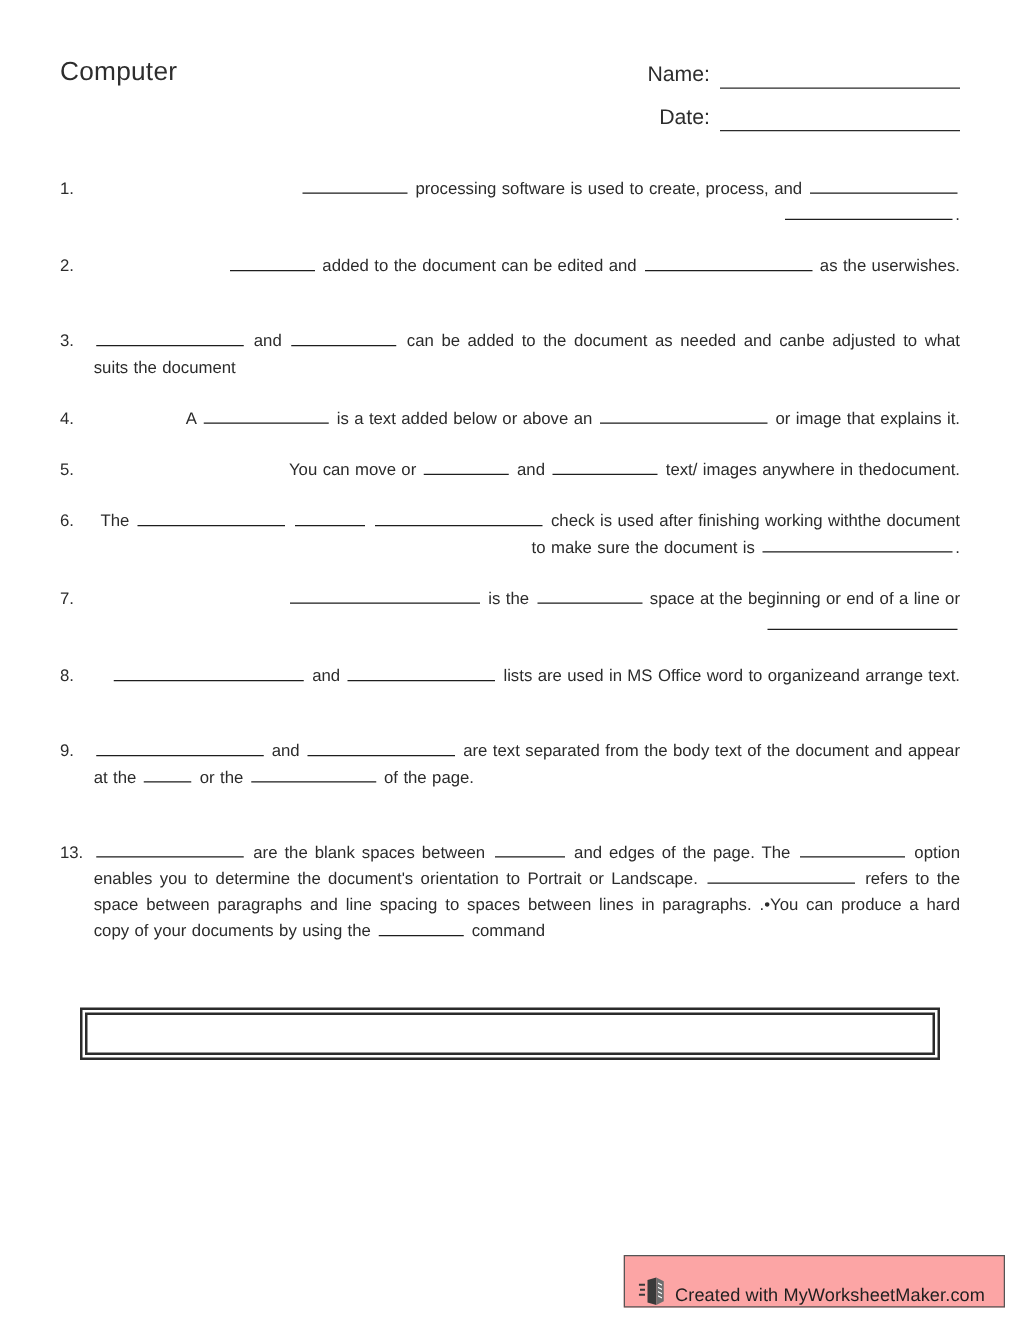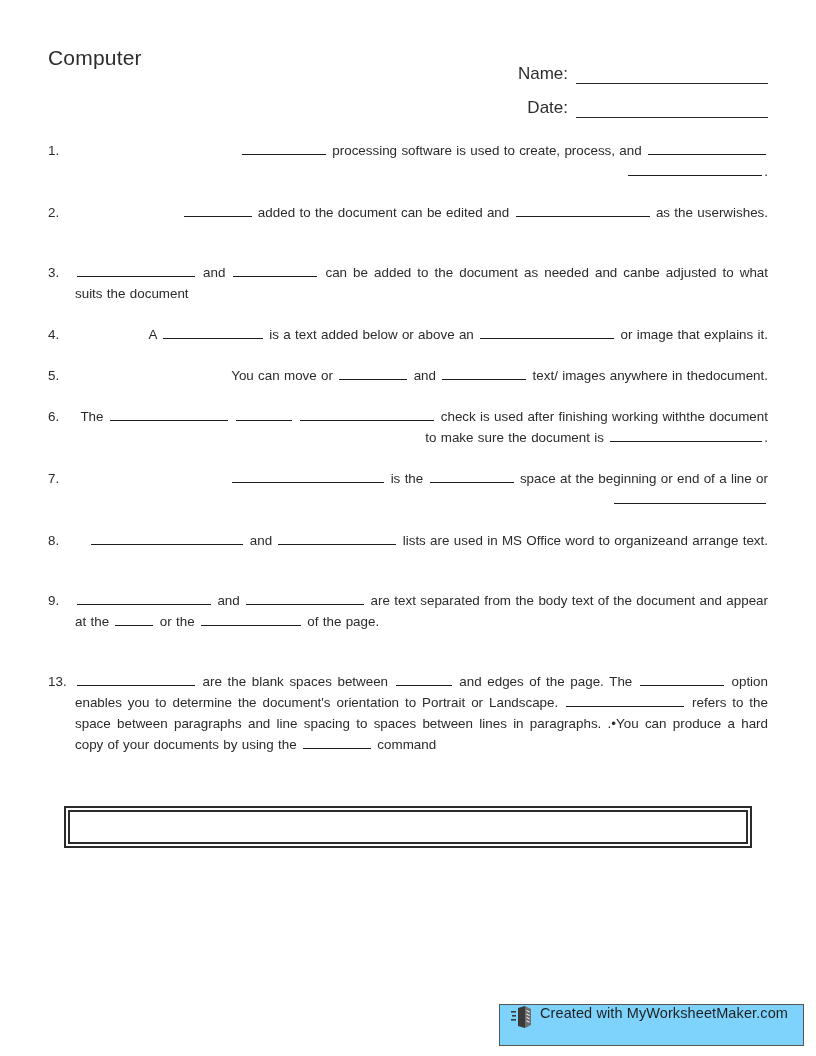--- a/index.html
+++ b/index.html
@@ -49,7 +49,7 @@
   }
   .nd-row {
     display: flex;
-    align-items: flex-end;
+    align-items: flex-start;
     justify-content: flex-end;
     height: 34px;
   }

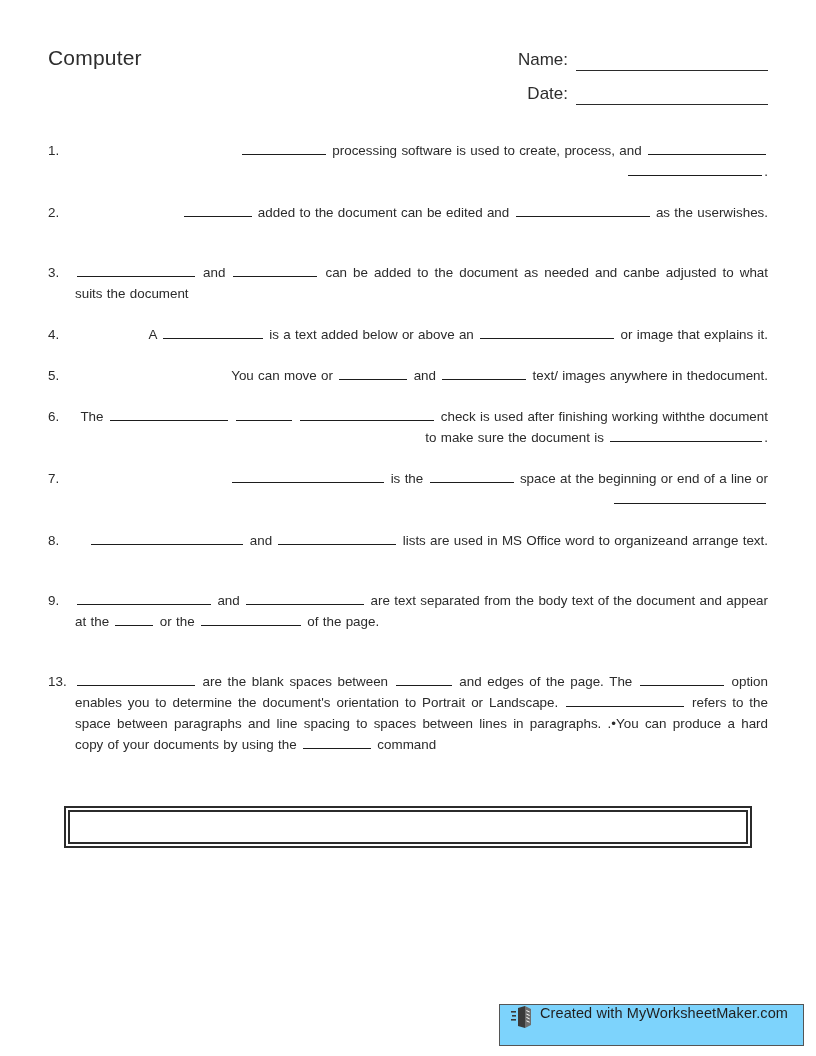--- a/index.html
+++ b/index.html
@@ -144,10 +144,10 @@
     width: 305px;
     height: 42px;
     border: 1px solid #555;
-    background: #7dd3fc;
+    background: #fca5a5;
     box-sizing: border-box;
     display: flex;
-    align-items: flex-start;
+    align-items: flex-end;
     padding-left: 11px;
   }
   .badge-icon {

